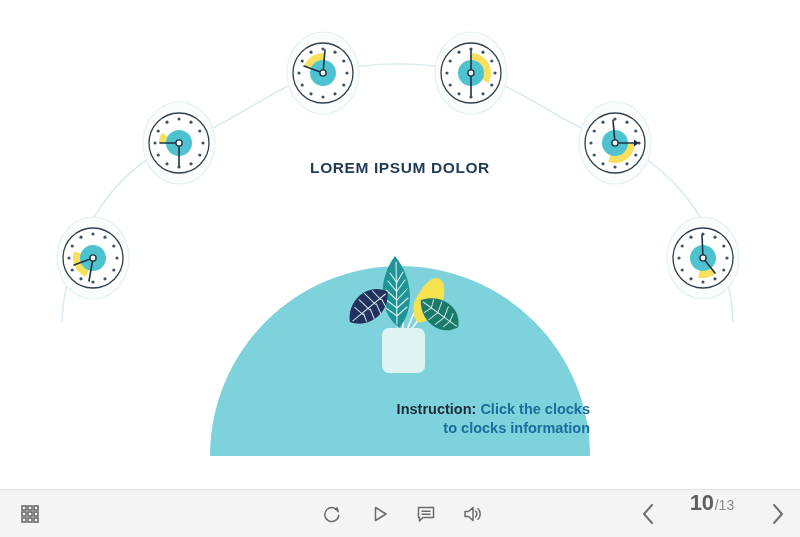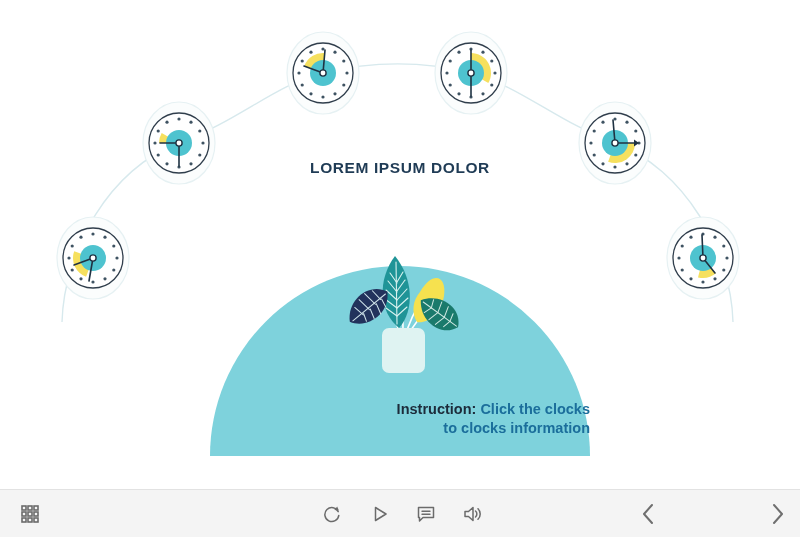--- a/index.html
+++ b/index.html
@@ -439,6 +439,10 @@
       </svg>
     </div>
 
+    <div id="pager">
+      <span class="cur">10</span>
+        <span class="tot">/13</span>
+    </div>
 
     <div class="tb-btn tb-next">
       <svg width="20" height="24" viewBox="0 0 20 24">

